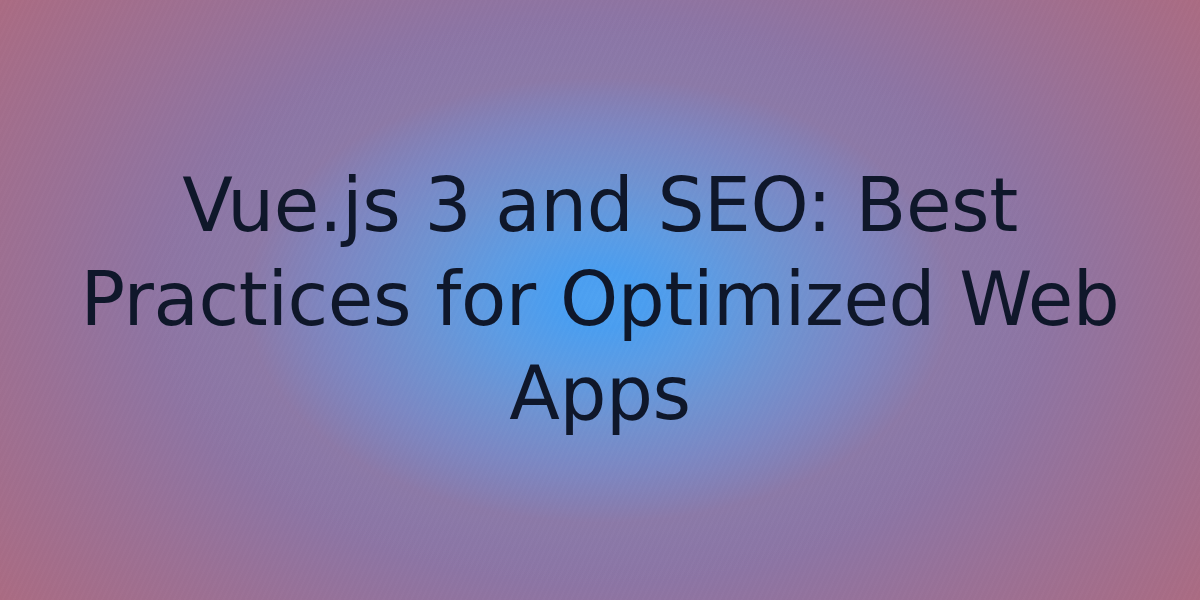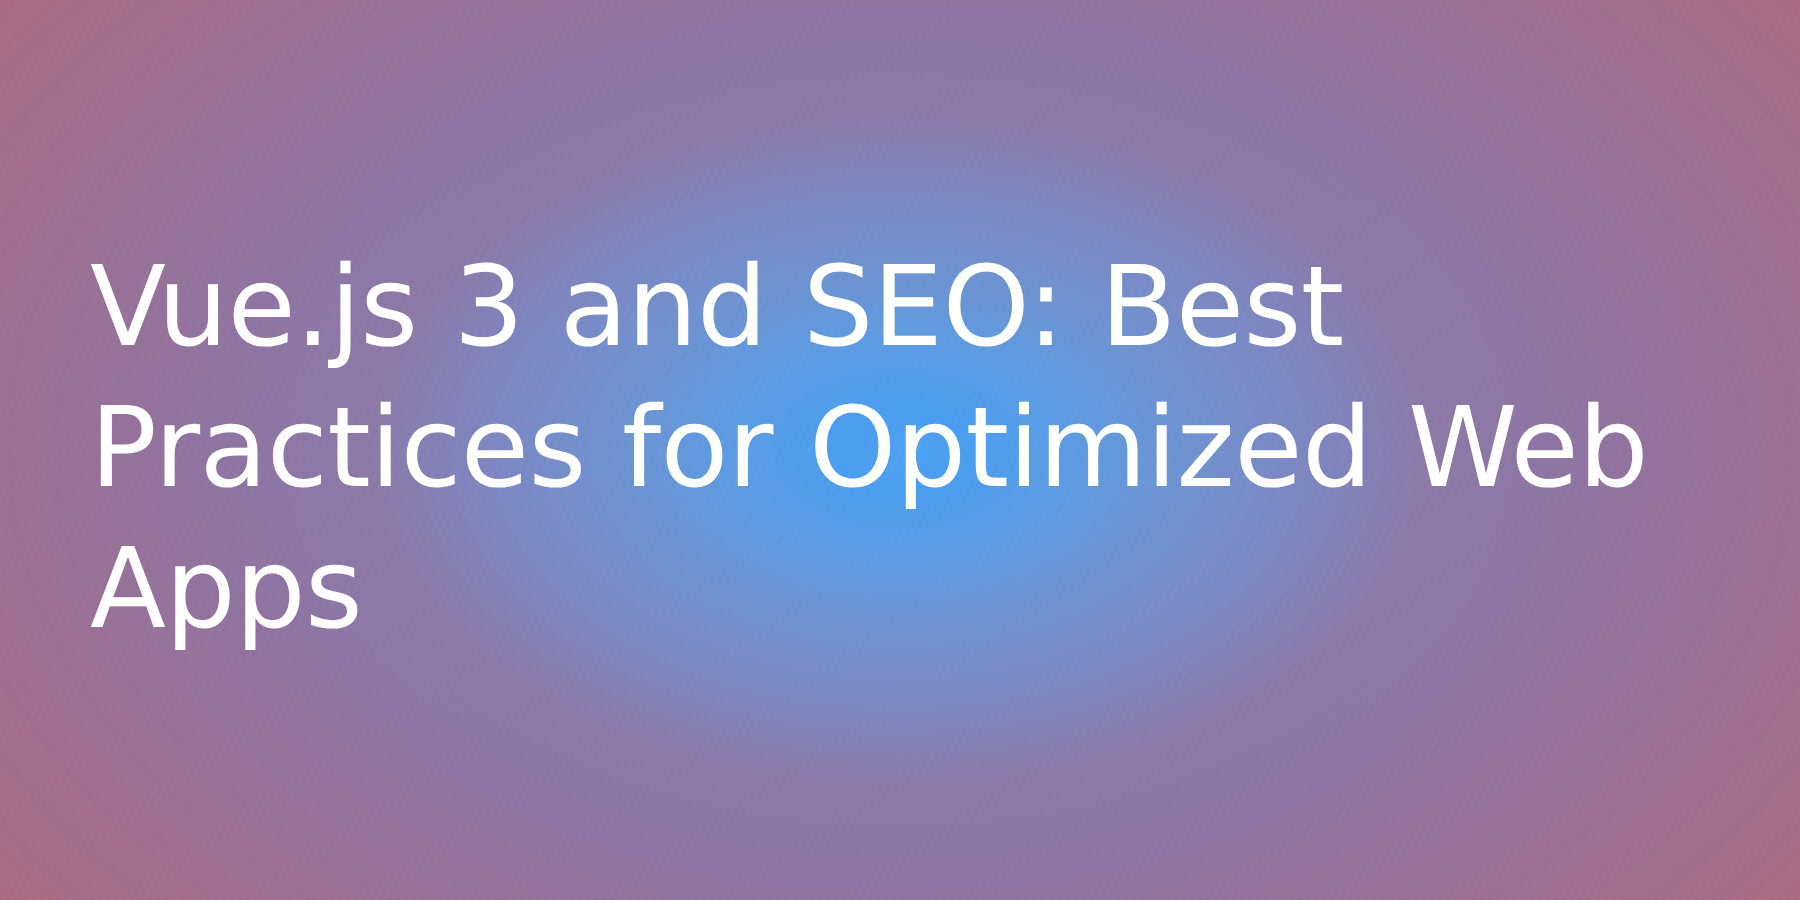--- a/index.html
+++ b/index.html
@@ -79,8 +79,8 @@
   .banner-title {
     margin: 0;
     width: 100%;
-    text-align: left;
-    color: #ffffff;
+    text-align: center;
+    color: #0f172a;
     font-family: "DejaVu Sans", "Liberation Sans", sans-serif;
     font-size: 74px;
     font-weight: 400;

